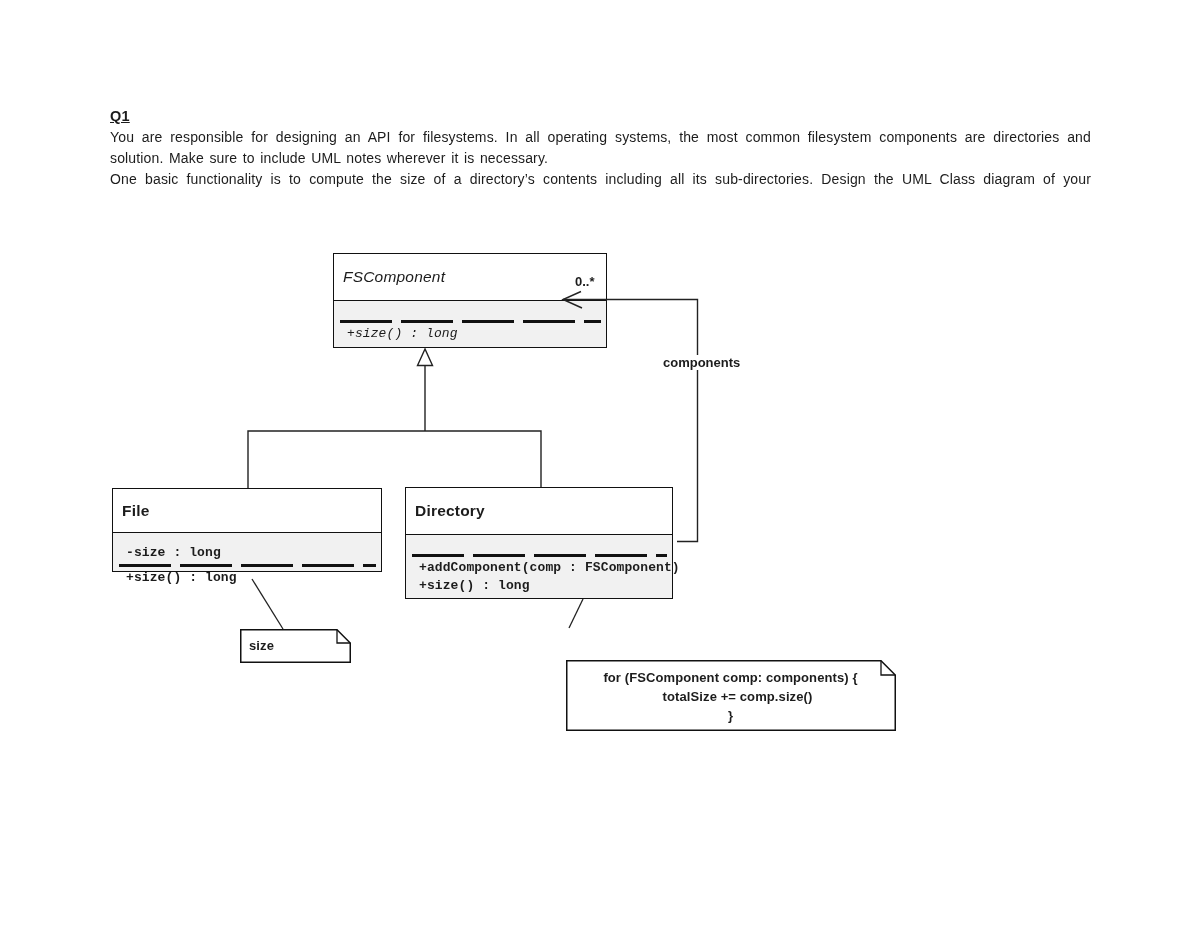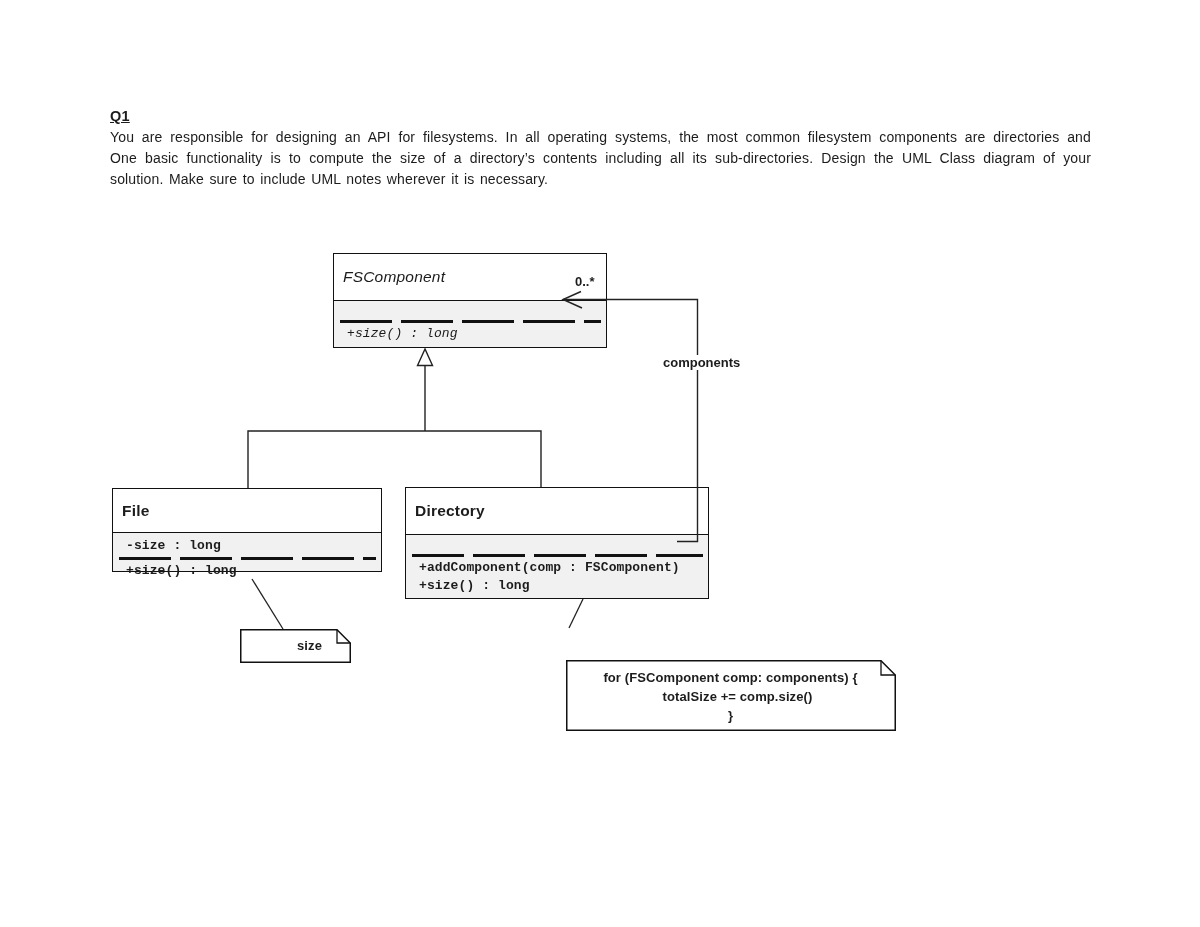--- a/index.html
+++ b/index.html
@@ -45,8 +45,8 @@
   <div id="question">
     <div id="q-number">Q1</div>
     <div class="q-line">You are responsible for designing an API for filesystems. In all operating systems, the most common filesystem components are directories and</div>
+    <div class="q-line last">solution. Make sure to include UML notes wherever it is necessary.</div>
     <div class="q-line">One basic functionality is to compute the size of a directory’s contents including all its sub-directories. Design the UML Class diagram of your</div>
-    <div class="q-line last">solution. Make sure to include UML notes wherever it is necessary.</div>
   </div>
 
   <div class="uml-class" style="left:289px;top:253px;width:274px;height:95px;margin-left:44px;">

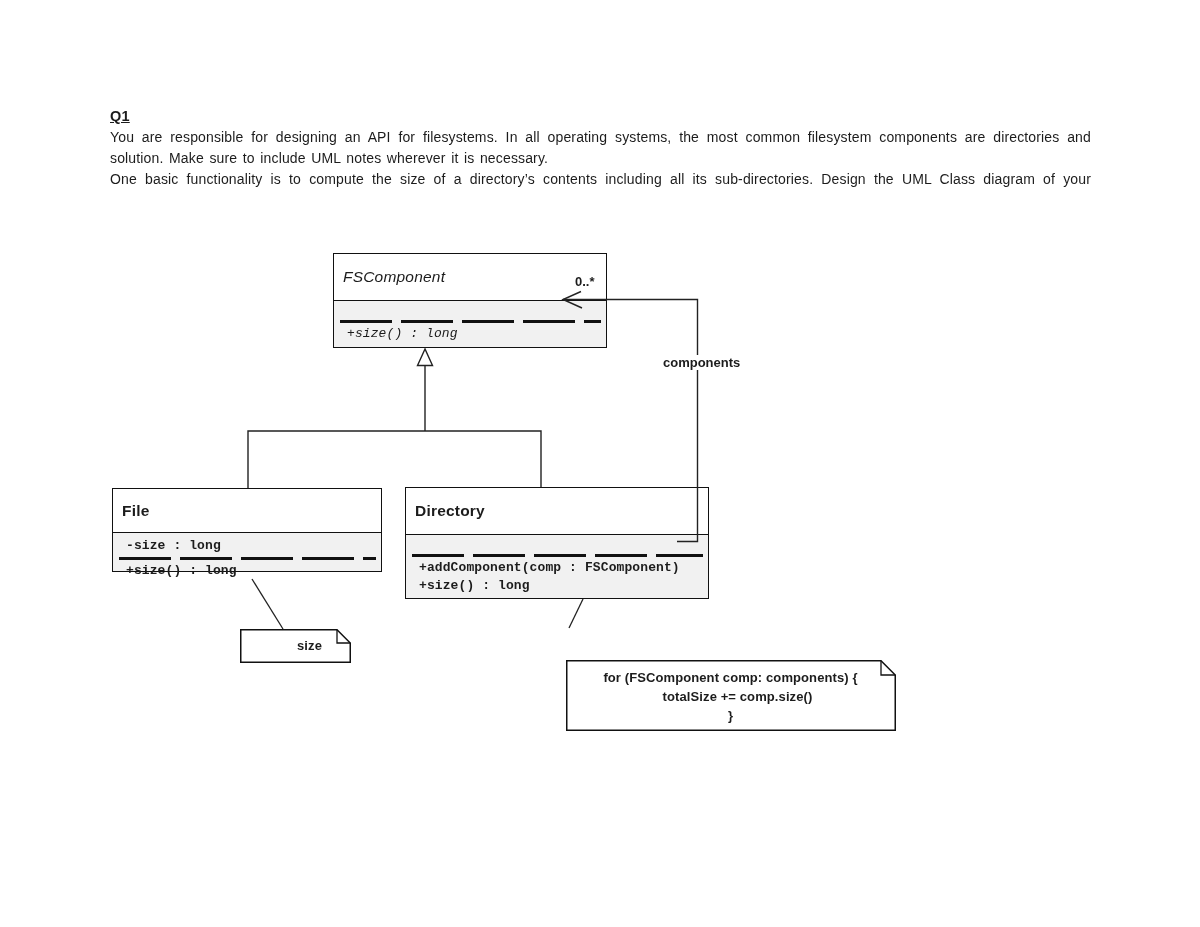--- a/index.html
+++ b/index.html
@@ -67,7 +67,7 @@
     <div class="op-row">+size() : long</div>
   </div>
 
-  <div class="uml-class" style="left:405px;top:487px;width:304px;height:112px;">
+  <div class="uml-class" style="left:405px;top:487px;width:268px;height:112px;">
     <div class="uml-head" style="height:47px;">
       <span class="cls-name">Directory</span>
     </div>

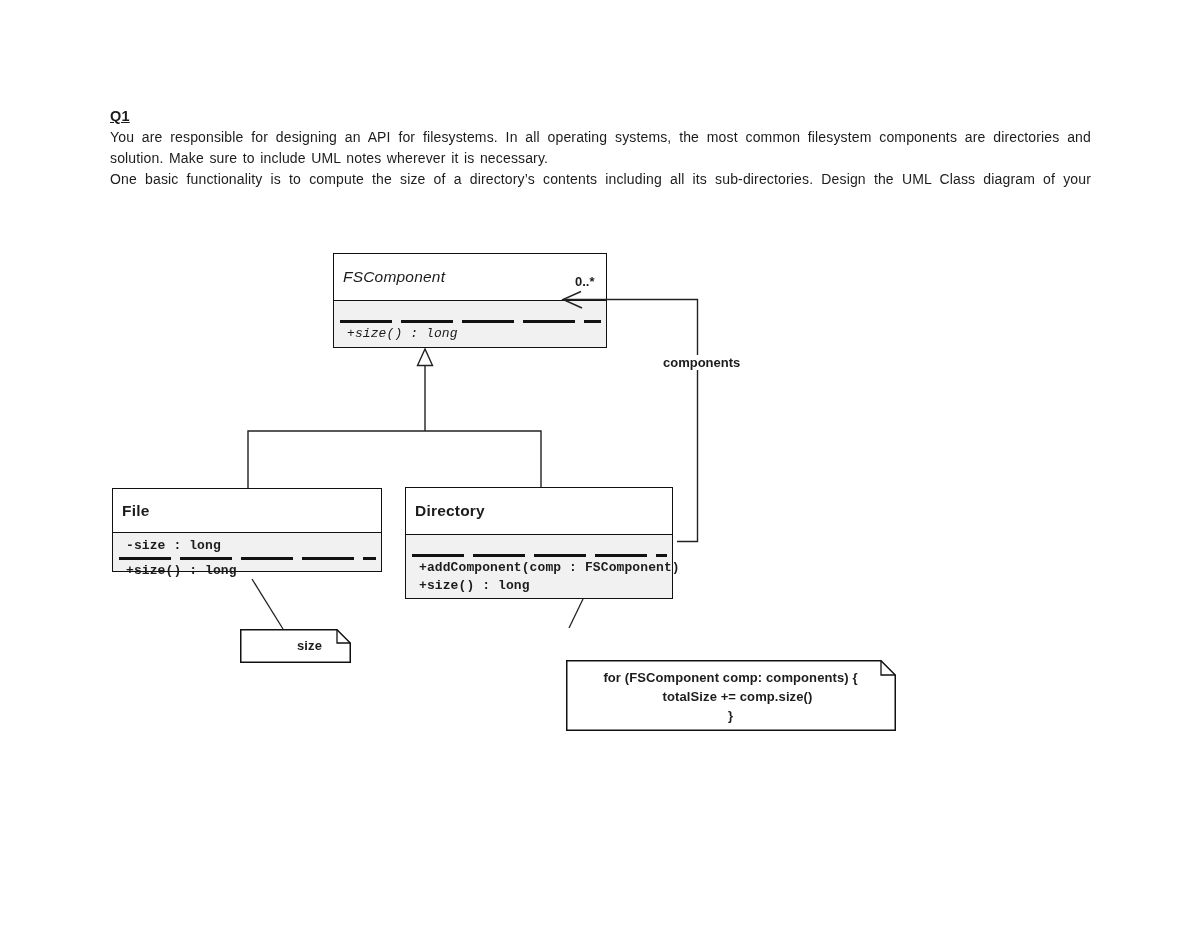--- a/index.html
+++ b/index.html
@@ -62,7 +62,7 @@
     <div class="uml-head" style="height:44px;">
       <span class="cls-name">File</span>
     </div>
-    <div class="attr-row" style="padding-top:4px;">-size : long</div>
+    <div class="attr-row" style="padding-top:11px;">-size : long</div>
     <div class="sep-dashed"></div>
     <div class="op-row">+size() : long</div>
   </div>

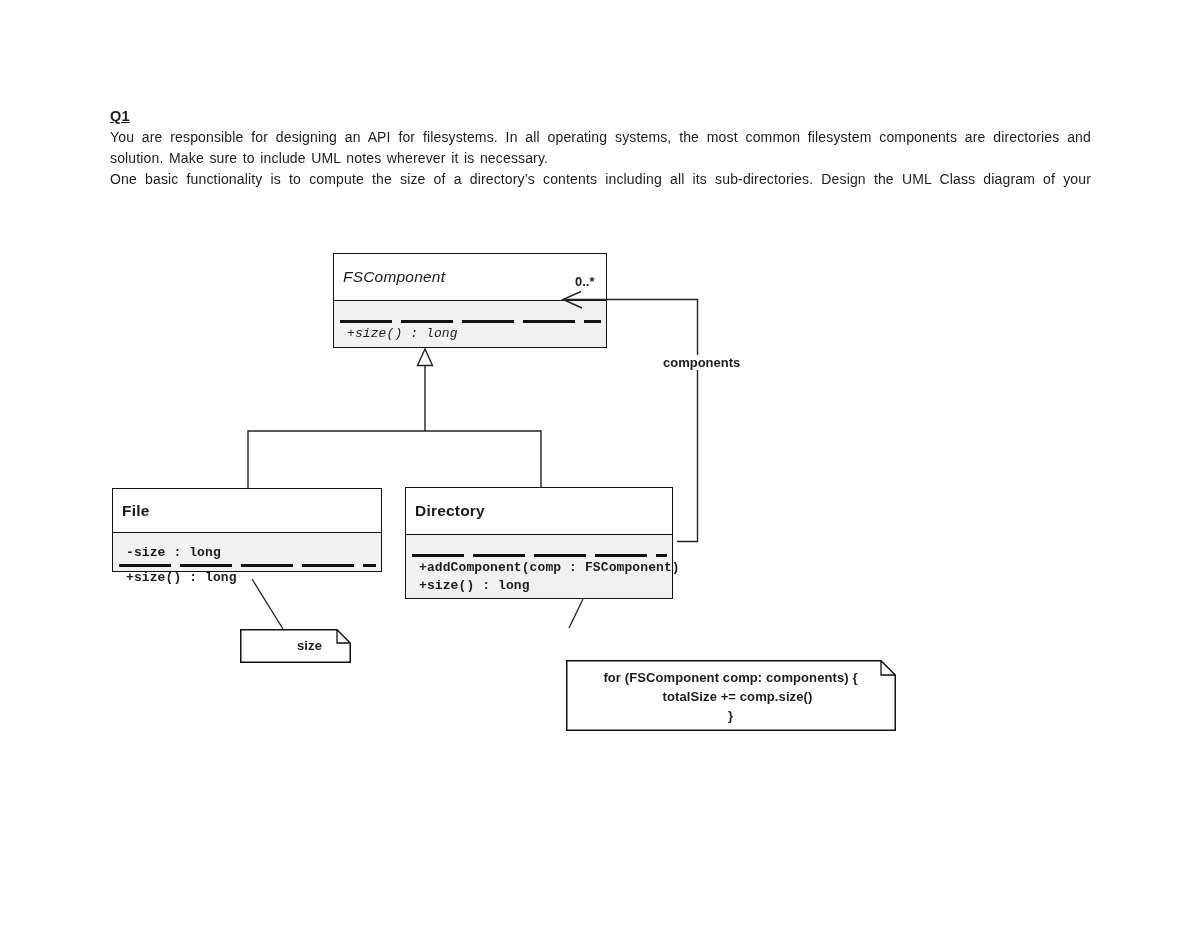--- a/index.html
+++ b/index.html
@@ -82,7 +82,7 @@
       <polygon points="0.75,0.75 97,0.75 110.25,14 110.25,33.25 0.75,33.25" fill="#ffffff" stroke="#111" stroke-width="1.5"></polygon>
       <polyline points="97,0.75 97,14 110.25,14" fill="none" stroke="#111" stroke-width="1.3"></polyline>
     </svg>
-    <div class="note-text" style="padding-top:7px;margin-left:48px;">size</div>
+    <div class="note-text" style="padding-top:7px;">size</div>
   </div>
 
   <div class="uml-note" style="left:566px;top:660px;width:330px;height:85px;text-align:center;">

